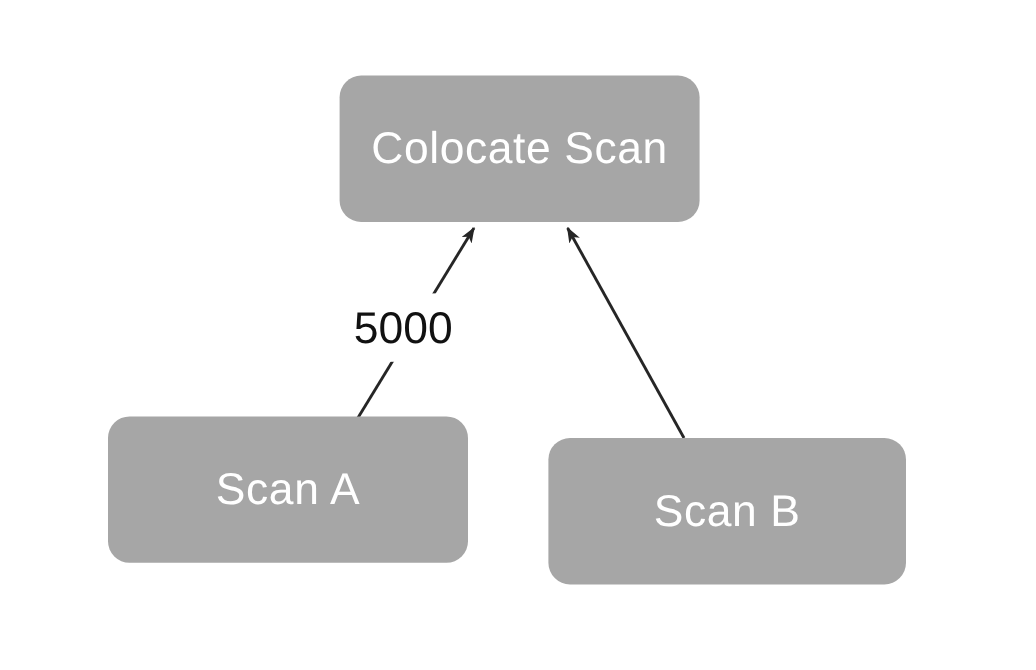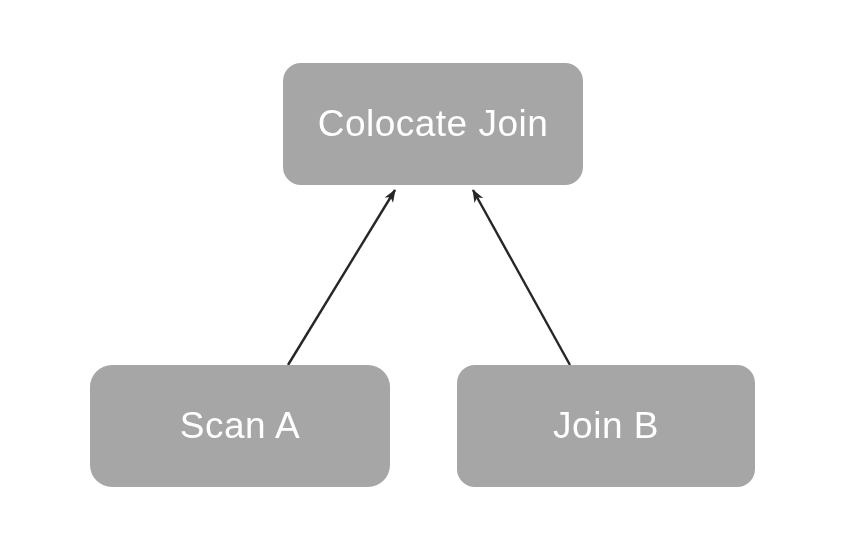--- a/index.html
+++ b/index.html
@@ -63,7 +63,7 @@
   </svg>
 
   <div class="node node-top">
-    <span>Colocate Join</span>
+    <span>Colocate Scan</span>
   </div>
 
   <div class="node node-left">

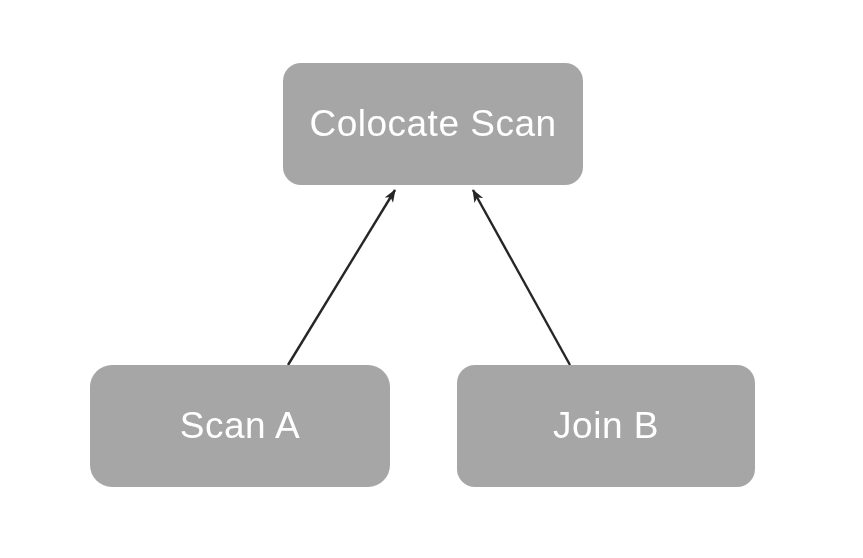--- a/index.html
+++ b/index.html
@@ -74,6 +74,7 @@
     <span>Join B</span>
   </div>
 
+  <div class="edge-label edge-label-left">5000</div>
 
 
 </div>

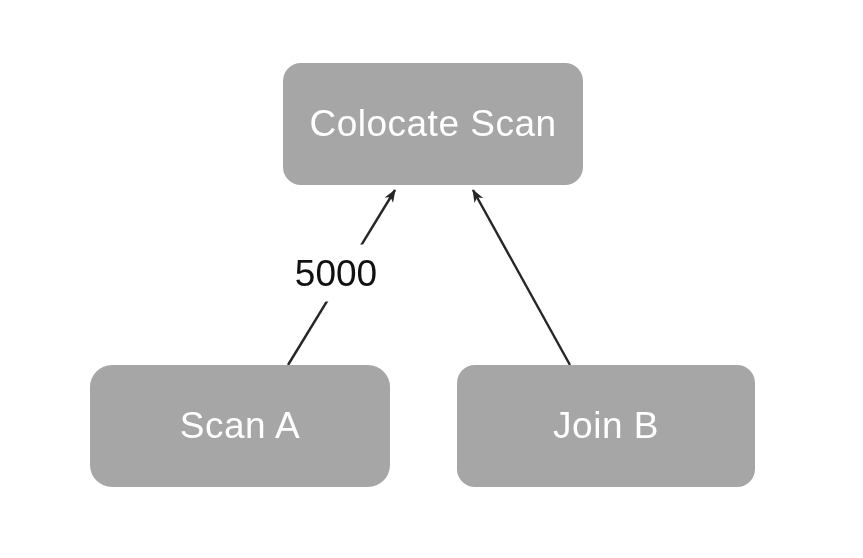--- a/index.html
+++ b/index.html
@@ -28,7 +28,7 @@
     user-select:none;
   }
   .node-top{left:283px;top:63px;width:300px;height:122px;}
-  .node-left{left:90px;top:365px;width:300px;height:122px;border-radius:22px;}
+  .node-left{left:90px;top:347px;width:300px;height:122px;}
   .node-right{left:457px;top:365px;width:298px;height:122px;}
   .edges{position:absolute;left:0;top:0;width:863px;height:558px;}
   .edge-line{stroke:var(--edge);stroke-width:2.4px;fill:none;}

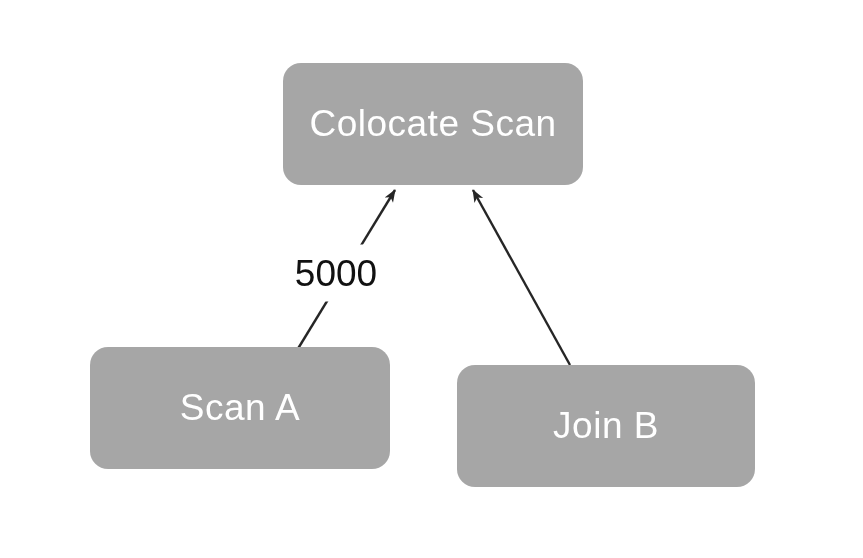--- a/index.html
+++ b/index.html
@@ -71,7 +71,7 @@
   </div>
 
   <div class="node node-right">
-    <span>Join B</span>
+    <span>Scan B</span>
   </div>
 
   <div class="edge-label edge-label-left">5000</div>

